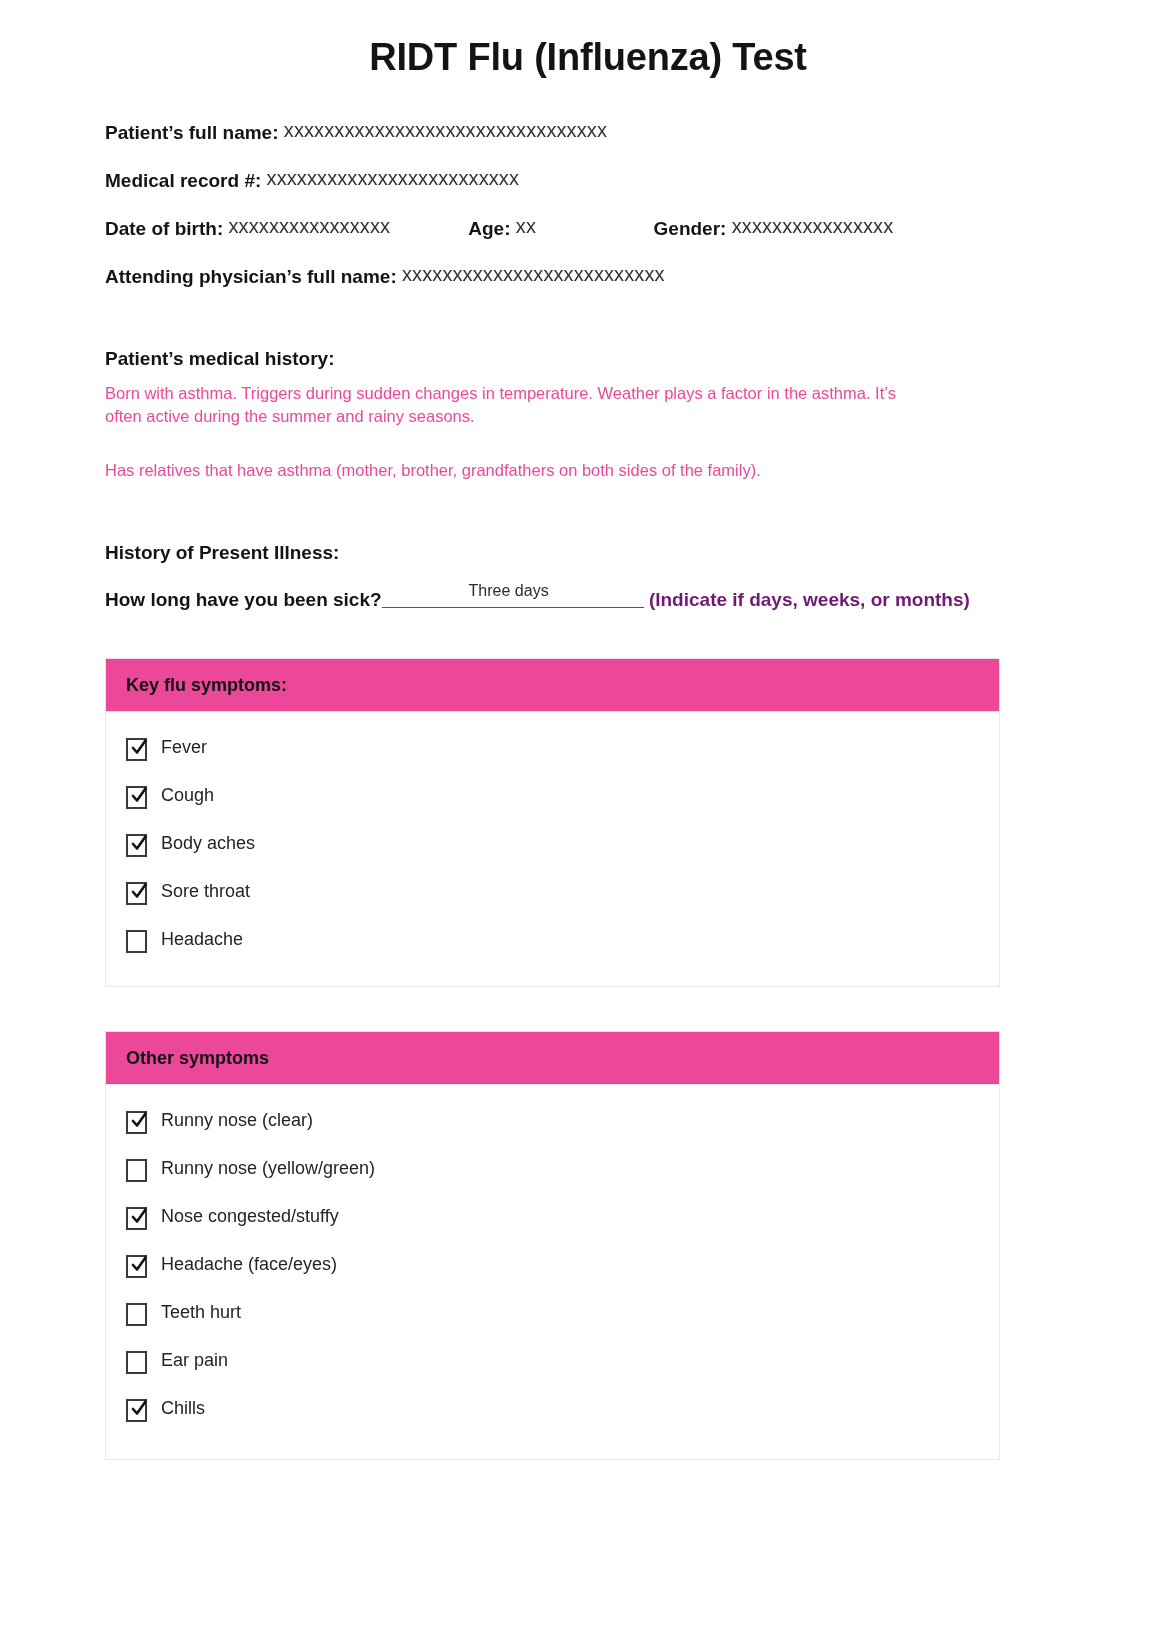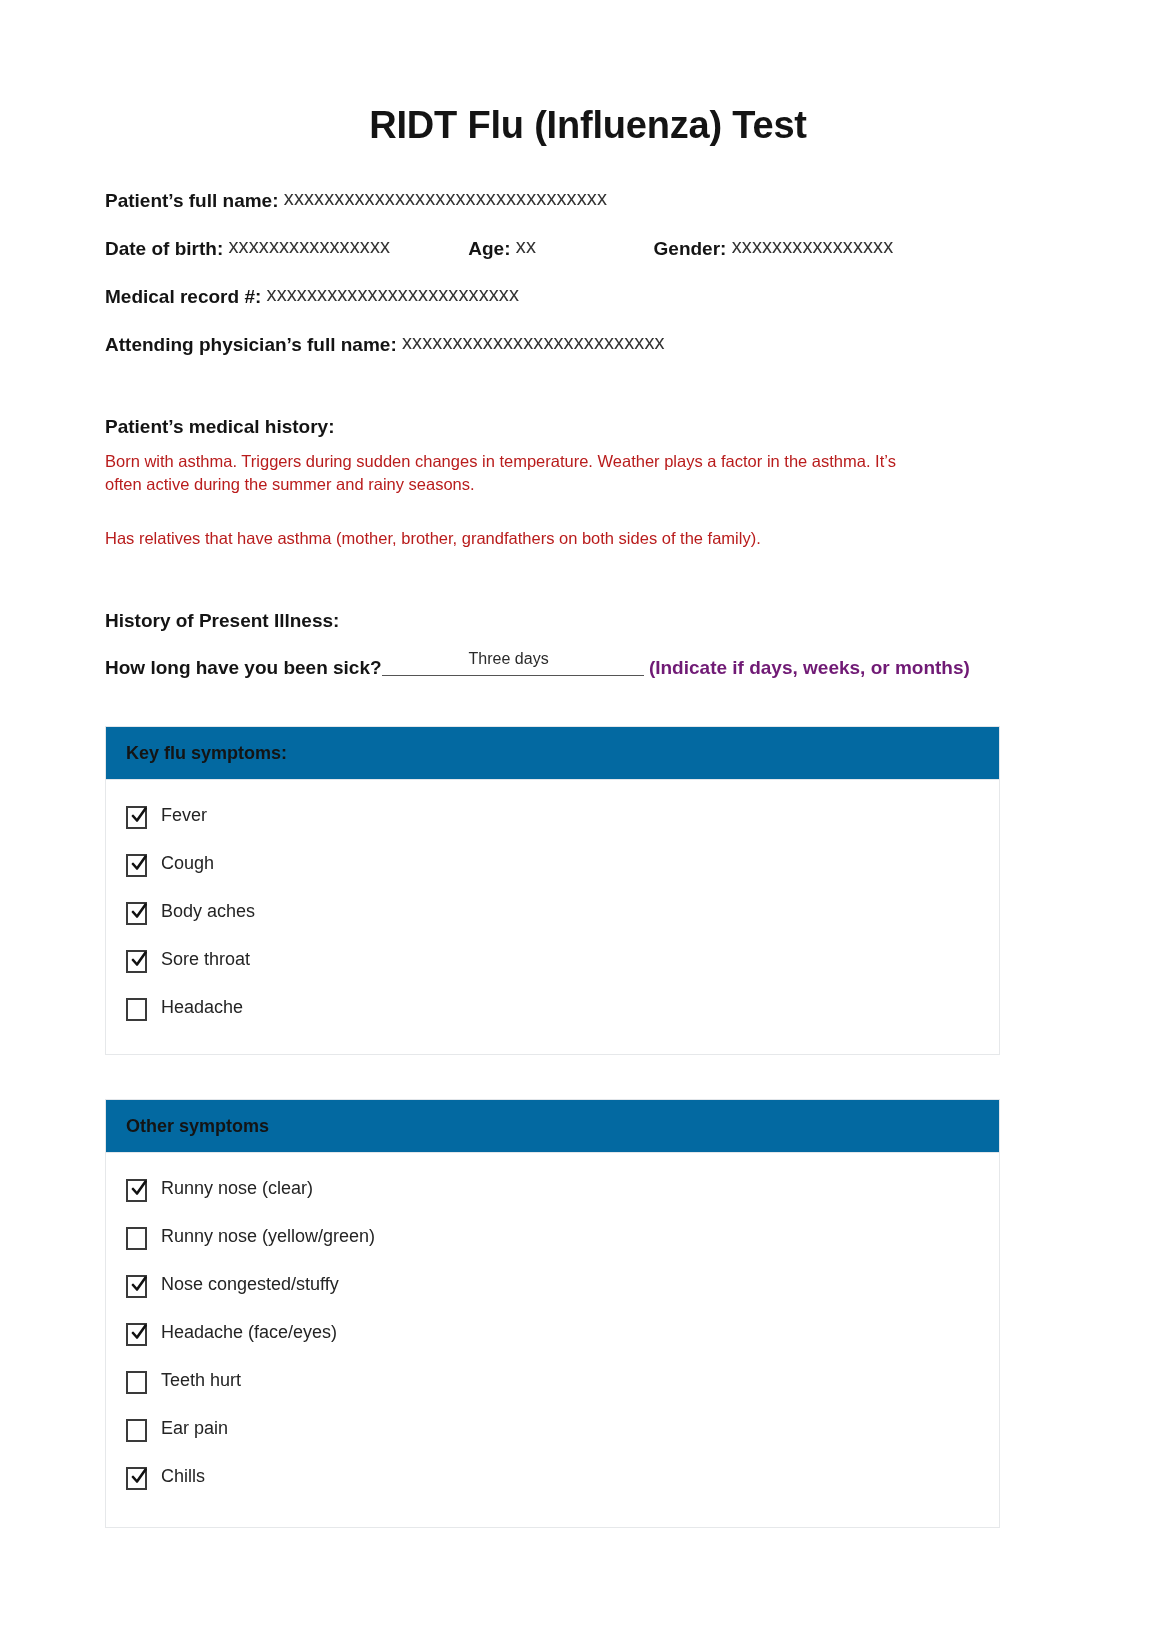--- a/index.html
+++ b/index.html
@@ -27,7 +27,7 @@
   
   .doc-title {
     margin: 0;
-    padding-top: 104px;
+    padding-top: 36px;
     text-align: center;
     font-size: 38px;
     font-weight: bold;

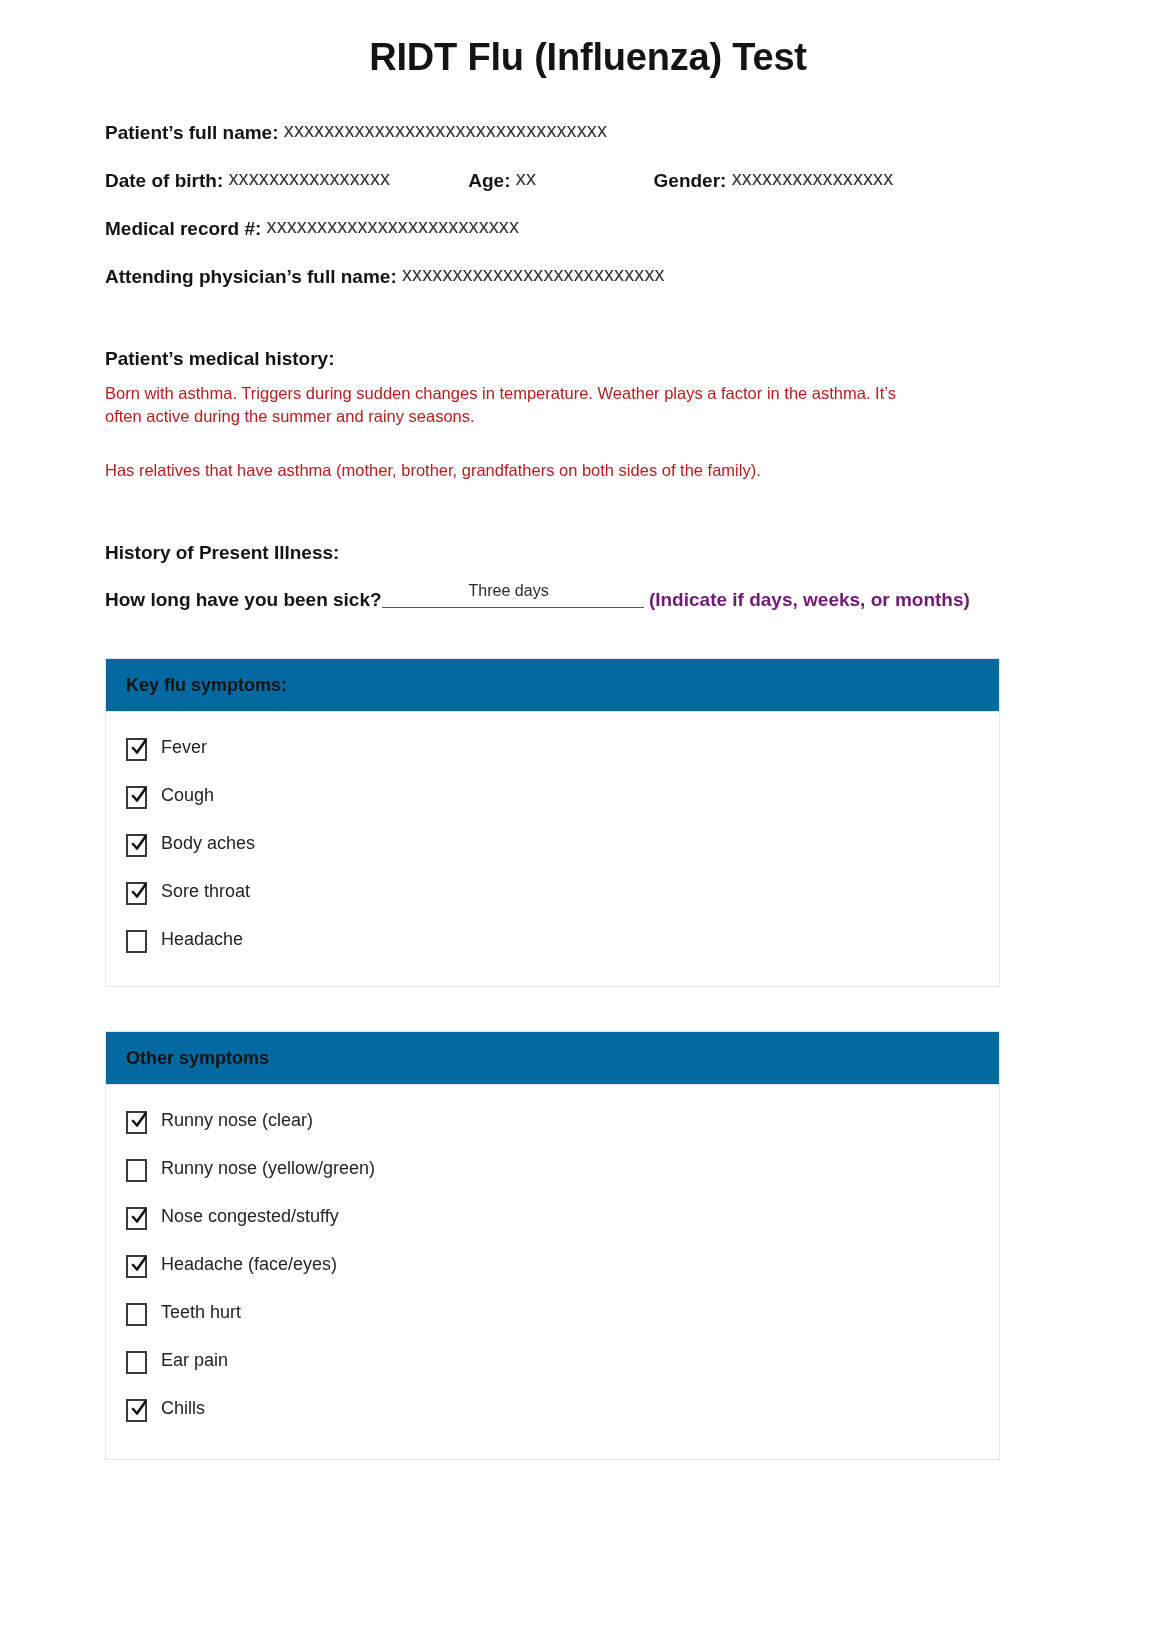--- a/index.html
+++ b/index.html
@@ -188,6 +188,11 @@
     <div class="id-row">
       <span class="id-label">Patient’s full name:</span>
       <span class="xvalue">xxxxxxxxxxxxxxxxxxxxxxxxxxxxxxxx</span>
+    </div>
+
+    <div class="id-row">
+      <span class="id-label">Medical record #:</span>
+      <span class="xvalue">xxxxxxxxxxxxxxxxxxxxxxxxx</span>
     </div>
 
     <div class="id-row">
@@ -206,11 +211,6 @@
     </div>
 
     <div class="id-row">
-      <span class="id-label">Medical record #:</span>
-      <span class="xvalue">xxxxxxxxxxxxxxxxxxxxxxxxx</span>
-    </div>
-
-    <div class="id-row">
       <span class="id-label">Attending physician’s full name:</span>
       <span class="xvalue">xxxxxxxxxxxxxxxxxxxxxxxxxx</span>
     </div>

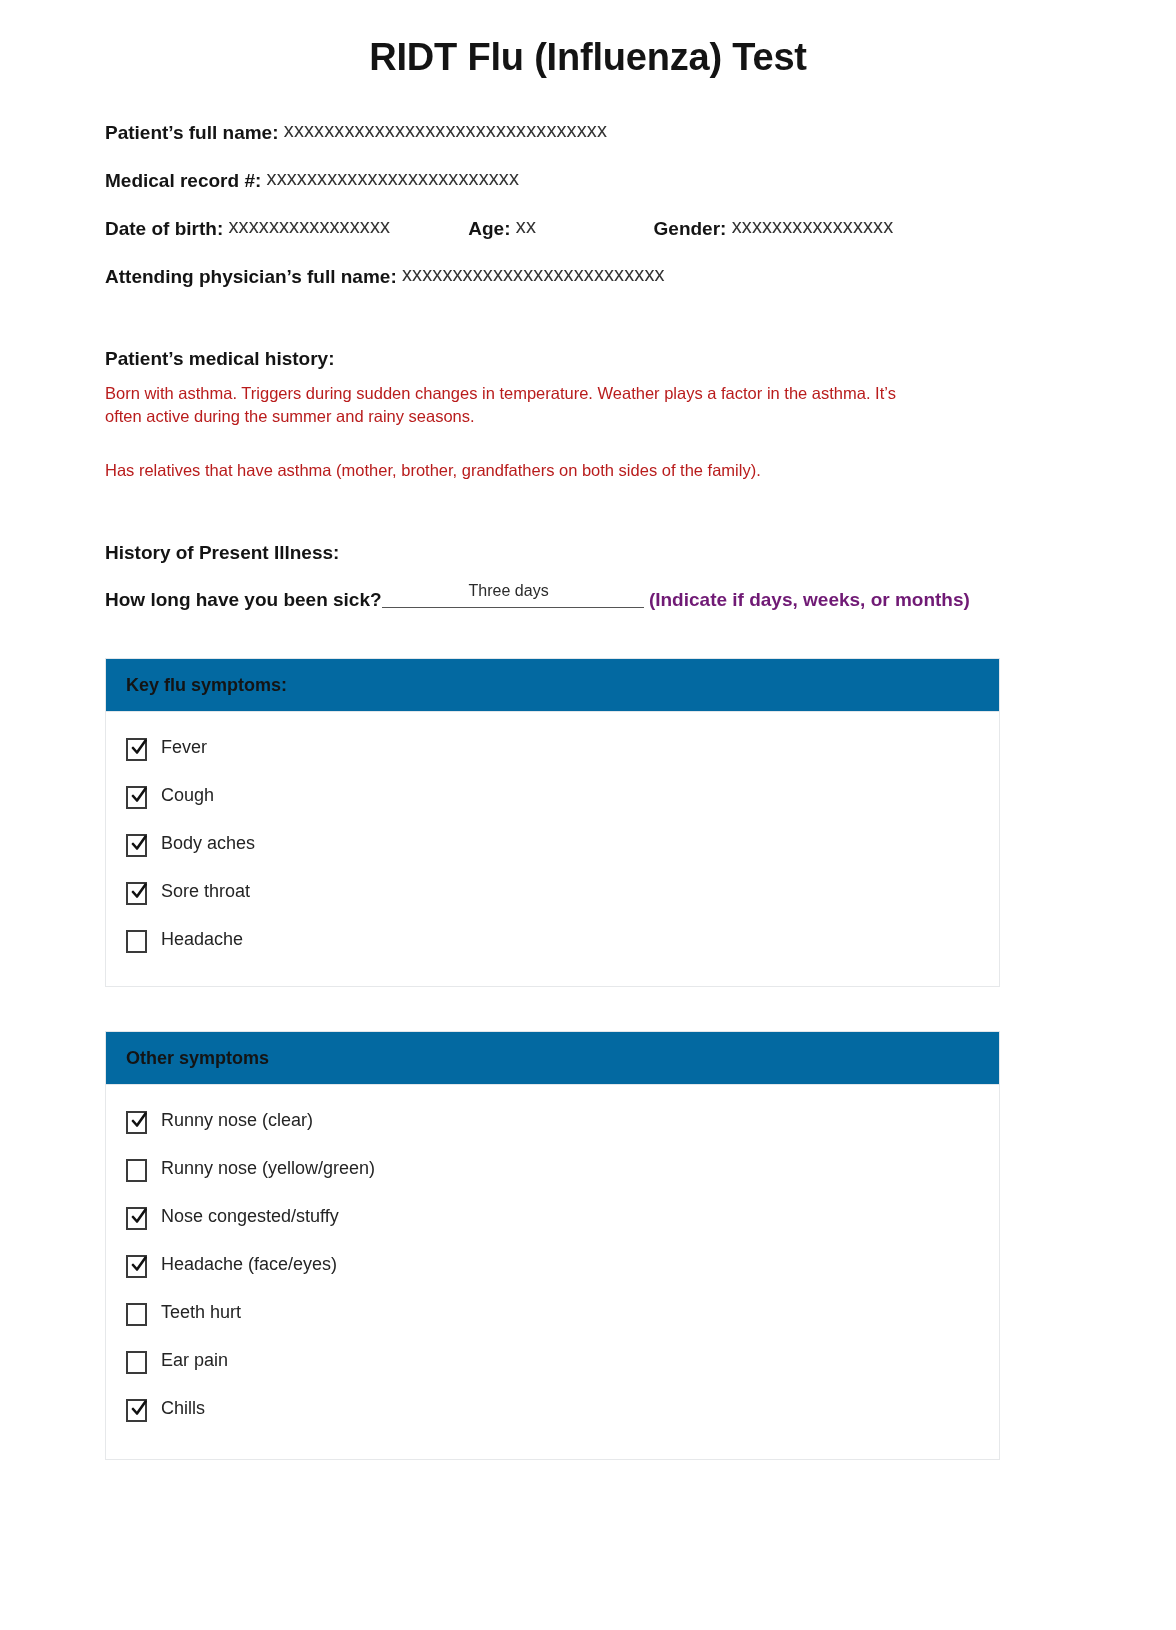--- a/index.html
+++ b/index.html
@@ -71,7 +71,7 @@
   .para {
     font-size: 16.5px;
     line-height: 1.42;
-    color: #b91c1c;
+    color: #ec4899;
     margin: 12px 0 0 0;
     max-width: 830px;
   }

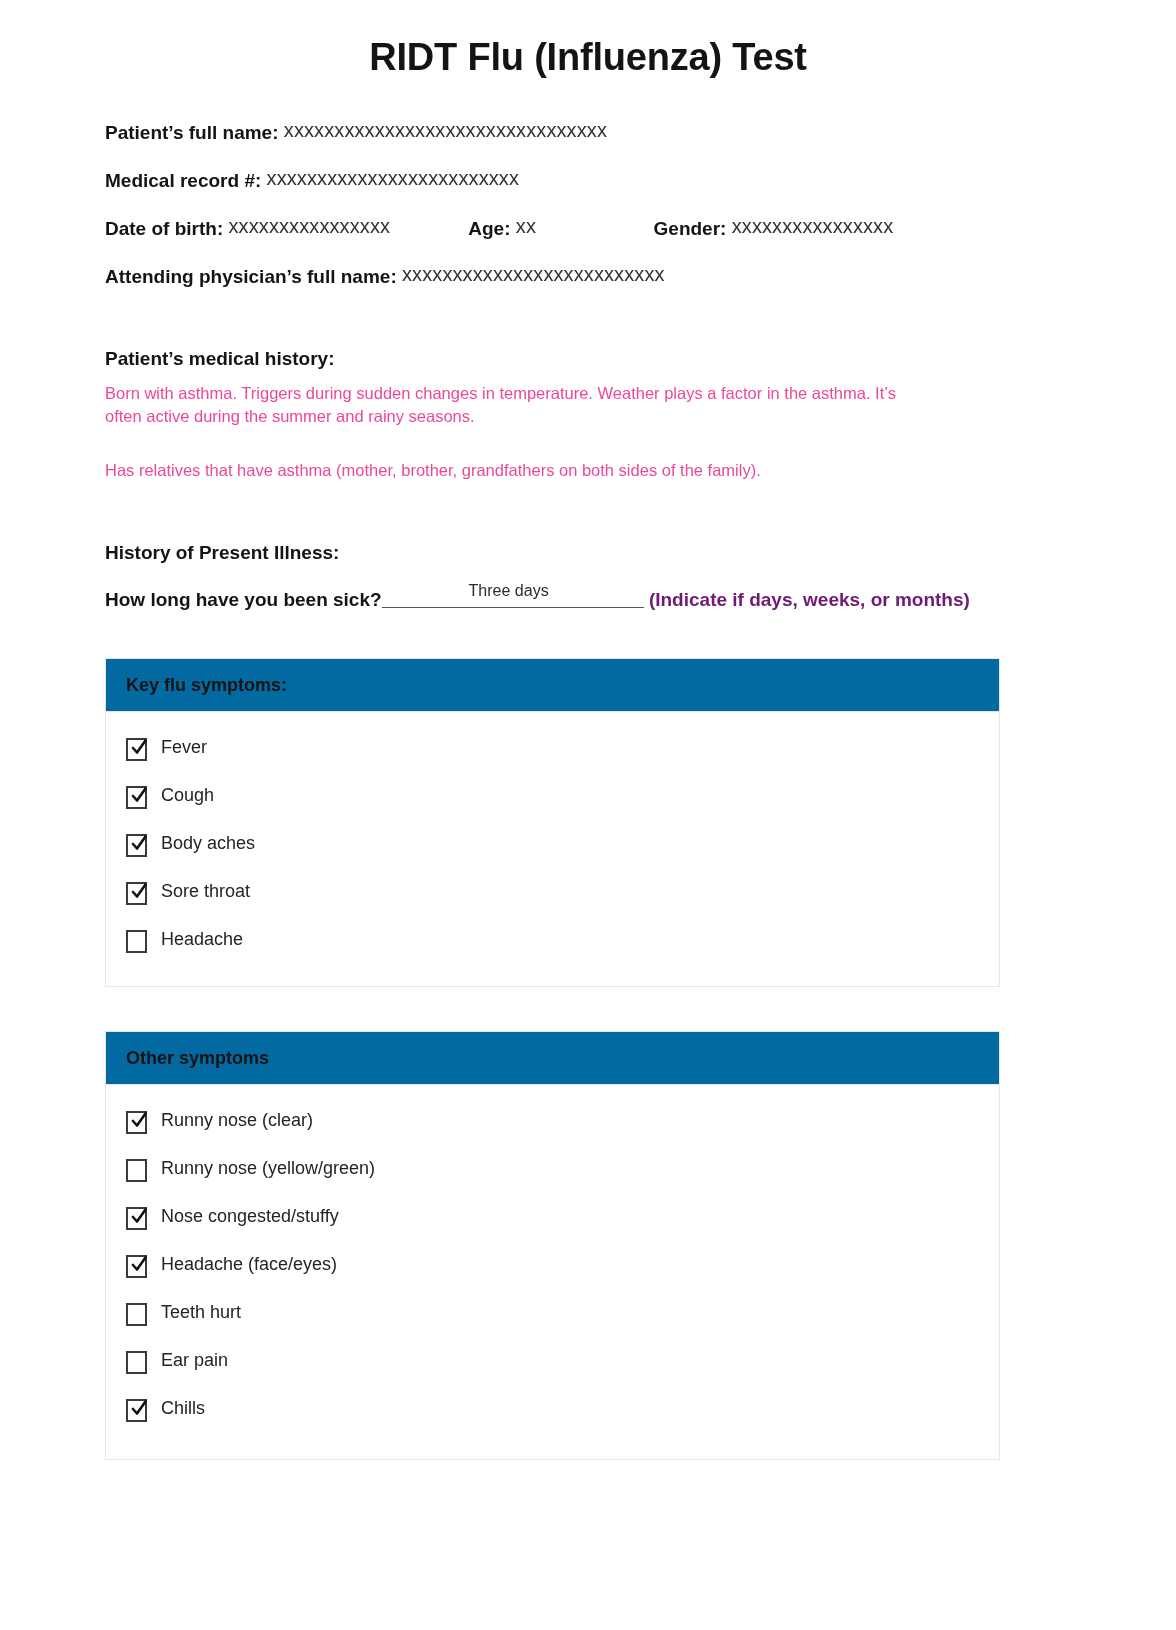--- a/index.html
+++ b/index.html
@@ -121,7 +121,7 @@
     width: 895px;
   }
   .panel-header {
-    background: #0369a1;
+    background: #ec4899;
     border: 1px solid #e2e6ea;
     padding: 17px 20px;
     box-sizing: border-box;

